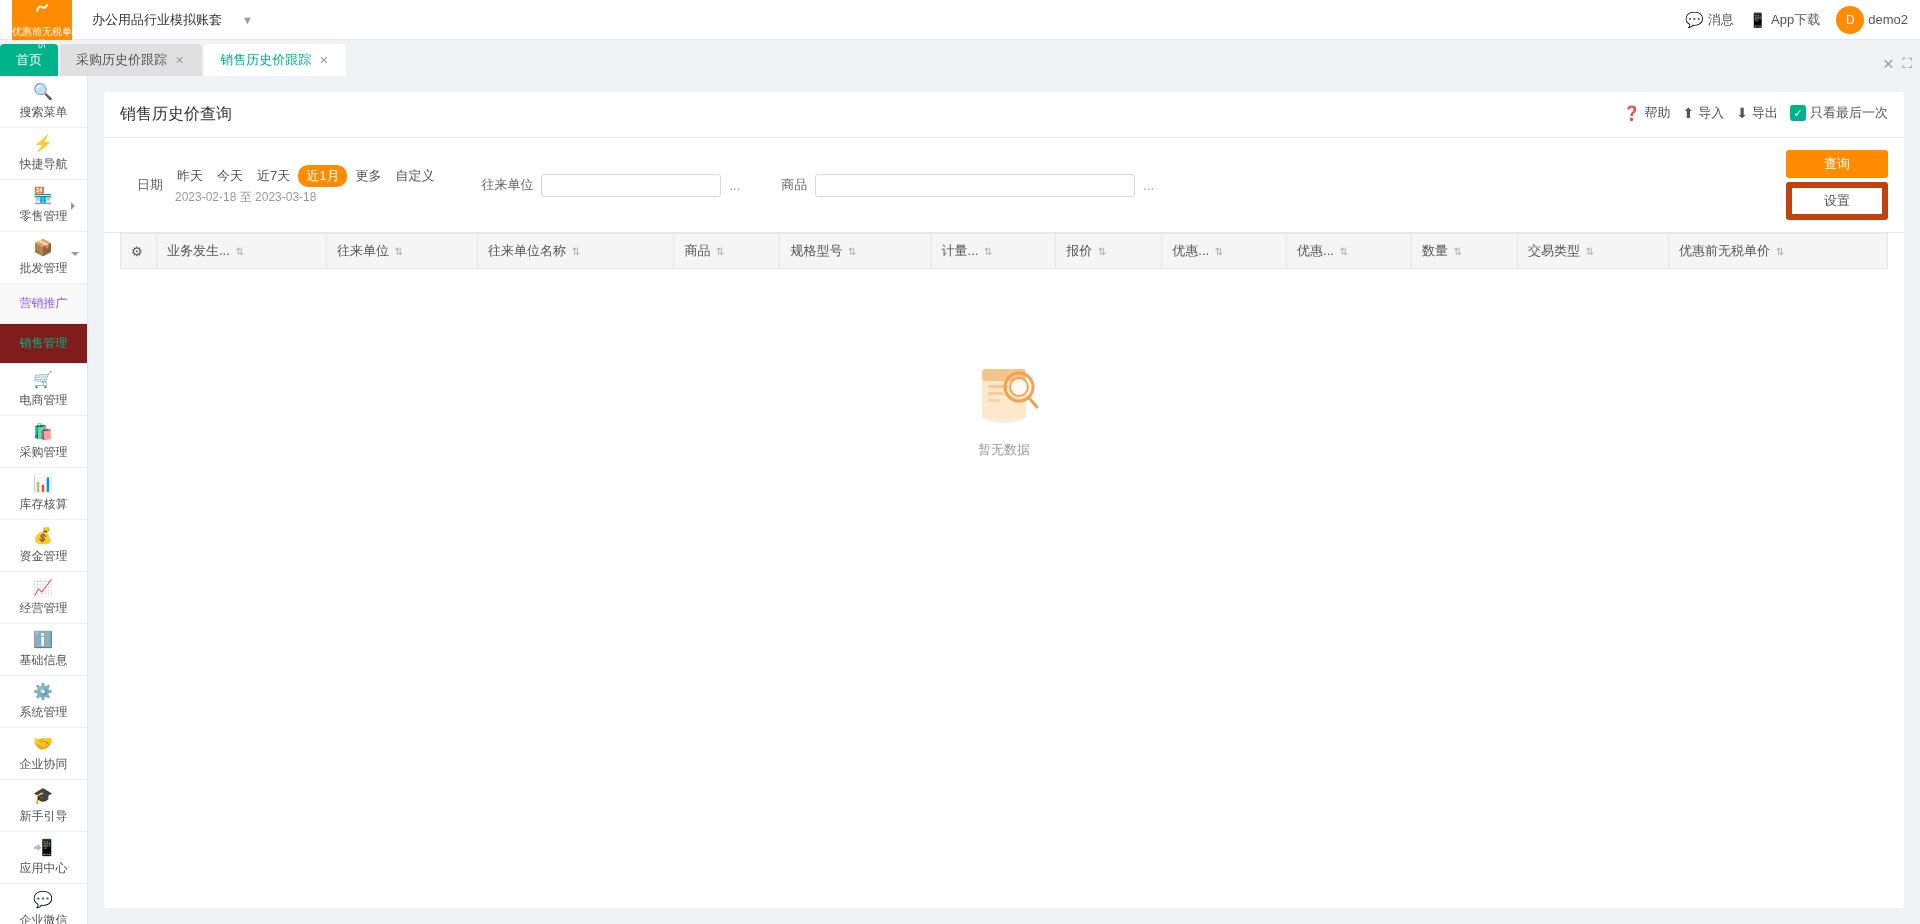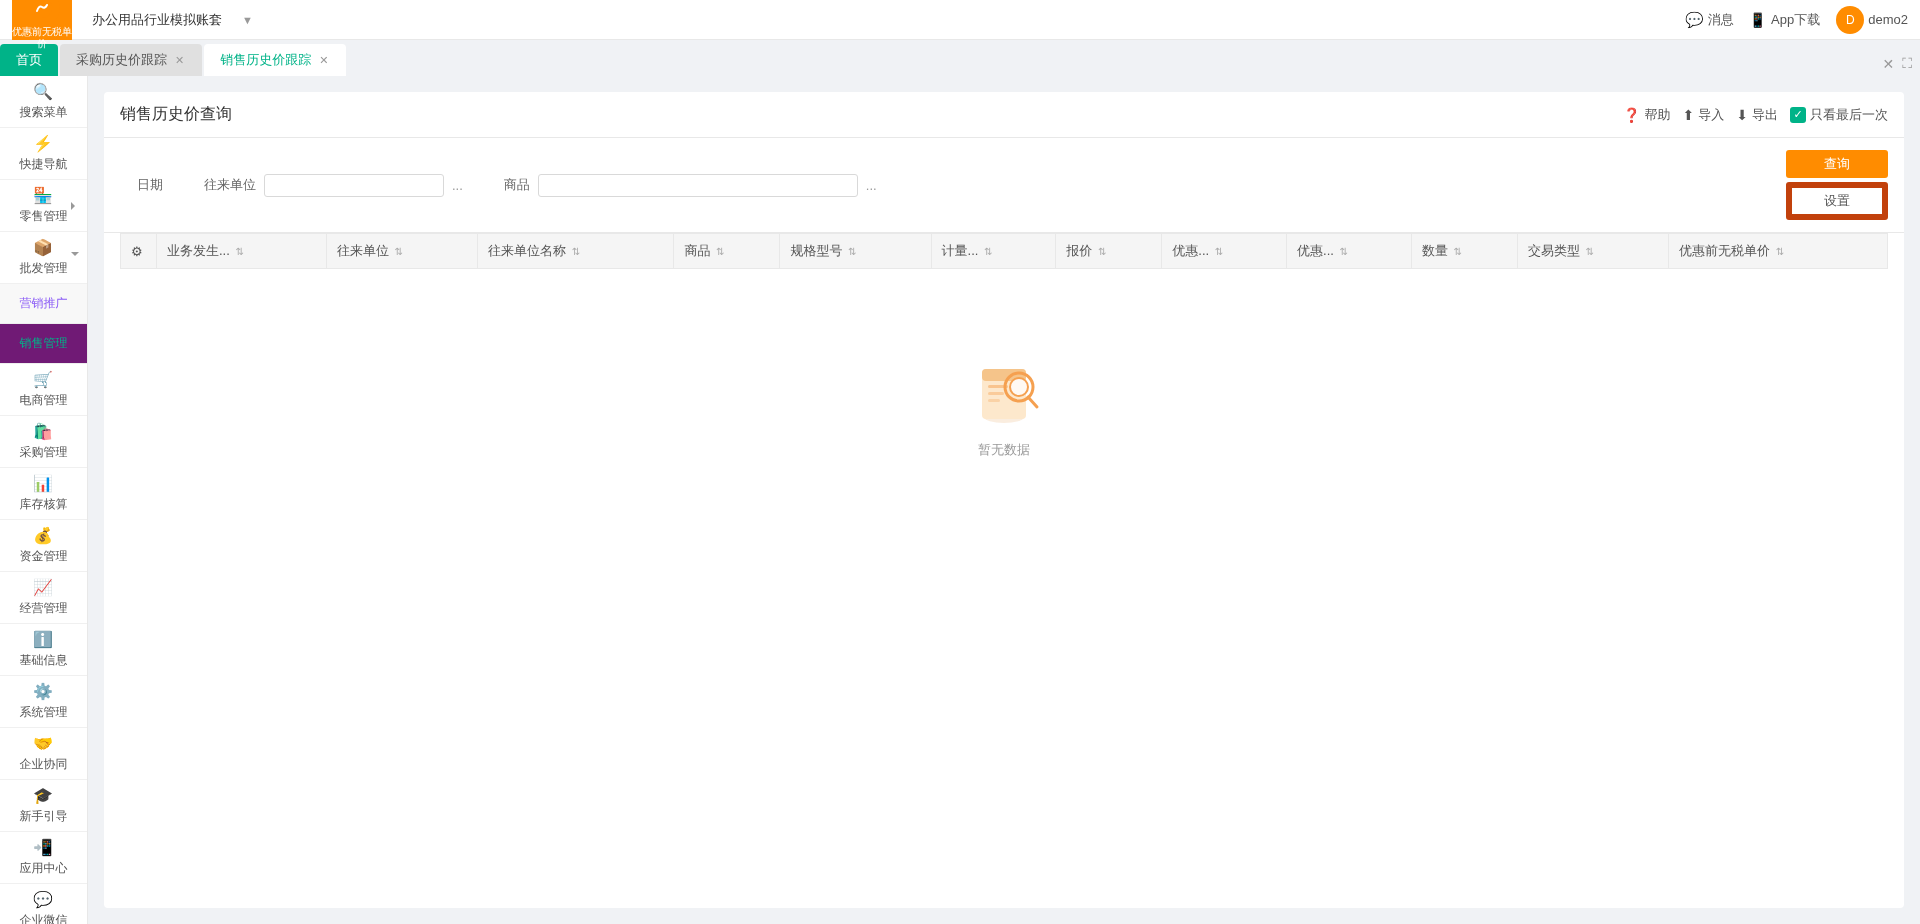--- a/index.html
+++ b/index.html
@@ -165,7 +165,7 @@
     .page-header {
       padding: 12px 16px;
       border-bottom: 1px solid #e8e8e8;
-      display: flex; align-items: center; justify-content: space-between;
+      display: flex; align-items: flex-start; justify-content: space-between;
     }
     .page-title {
       font-size: 16px;

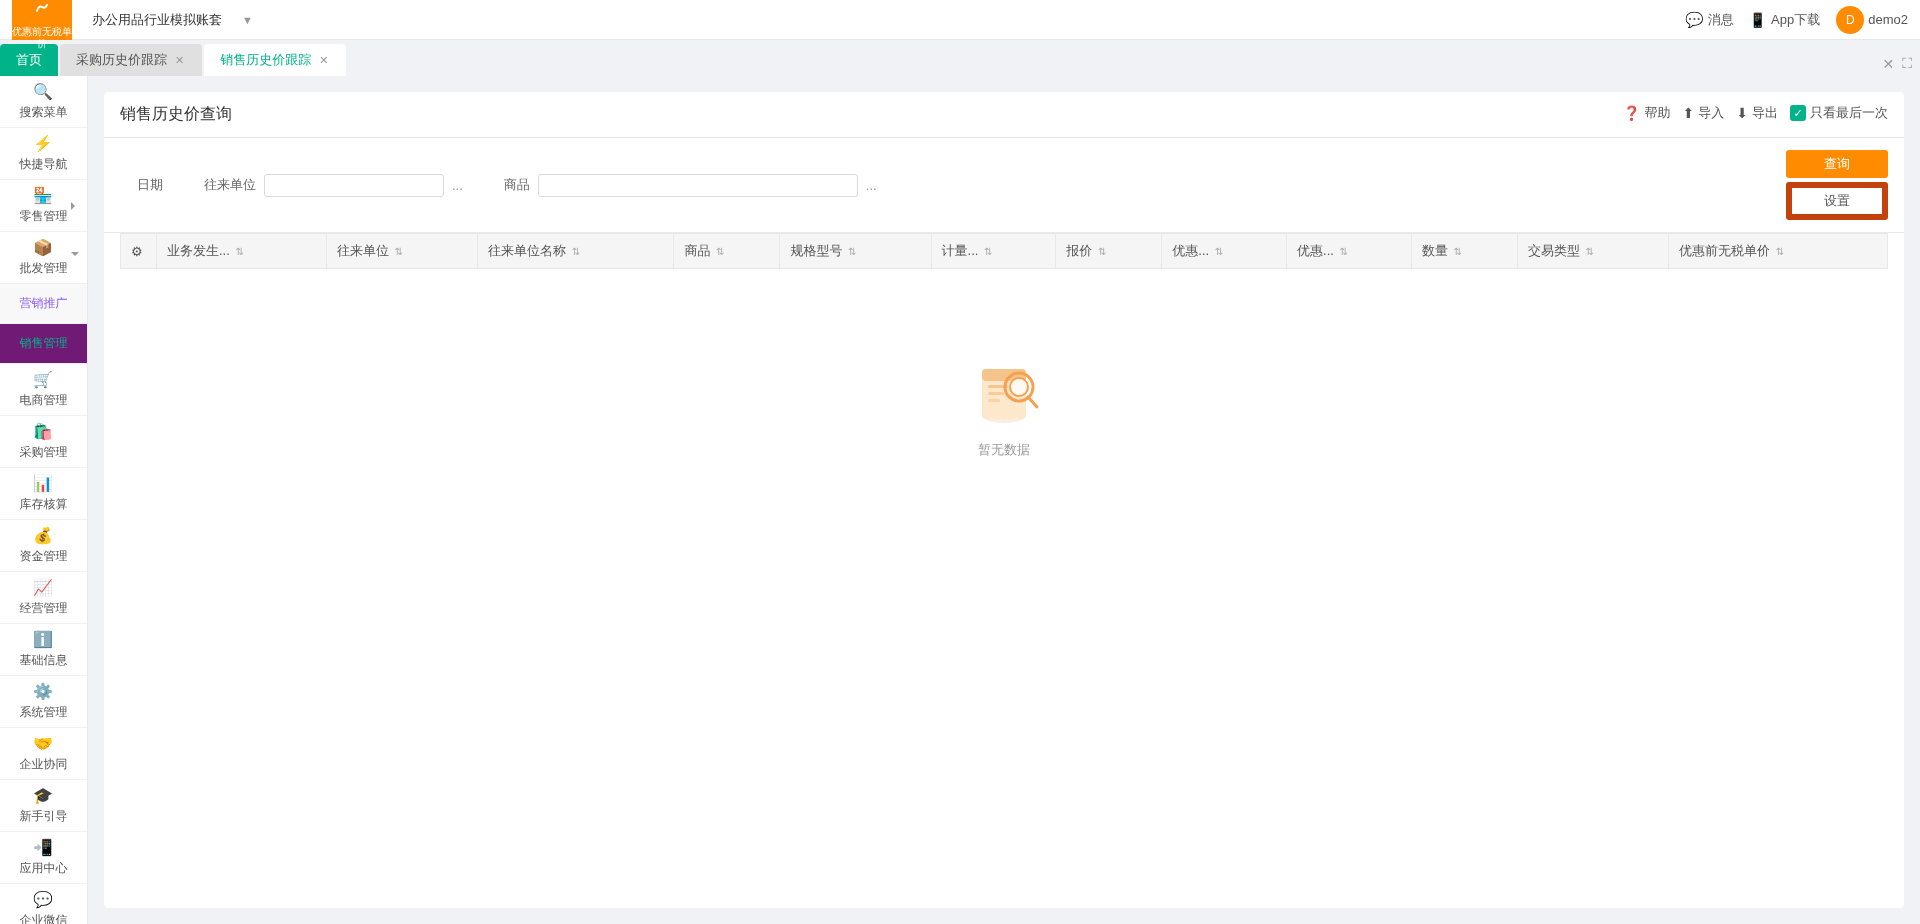--- a/index.html
+++ b/index.html
@@ -461,6 +461,17 @@
     <div class="filter-area">
       <div class="filter-group">
         <span class="filter-label">日期</span>
+        <div style="display:flex;flex-direction:column;gap:2px;">
+          <div class="date-tabs">
+            <span class="date-tab">昨天</span>
+            <span class="date-tab">今天</span>
+            <span class="date-tab">近7天</span>
+            <span class="date-tab active">近1月</span>
+            <span class="date-tab">更多</span>
+            <span class="date-tab">自定义</span>
+          </div>
+          <span class="date-range-text">2023-02-18 至 2023-03-18</span>
+        </div>
       </div>
 
       <div class="filter-group">

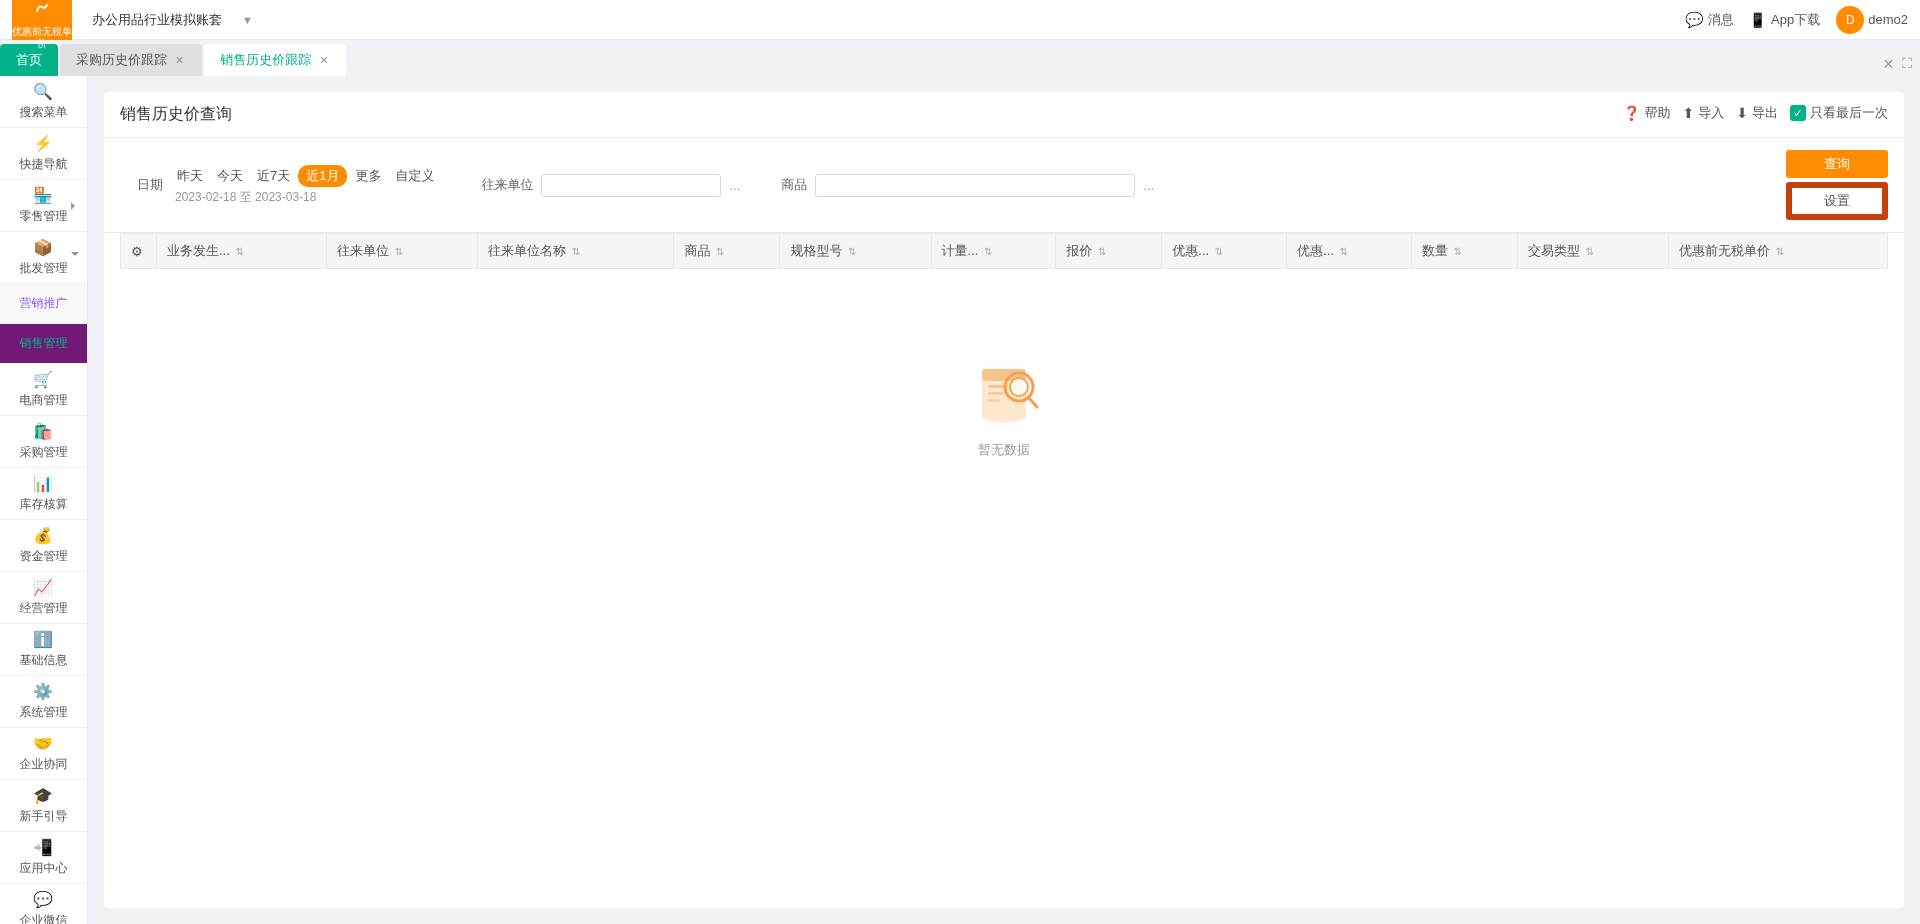--- a/index.html
+++ b/index.html
@@ -144,7 +144,7 @@
       padding: 0 8px;
       text-align: center;
     }
-    .sidebar-sub-item.active { color: #00b388; background: #701a75; }
+    .sidebar-sub-item.active { color: #00b388; background: #7f1d1d; }
 
     
     .main-content {

